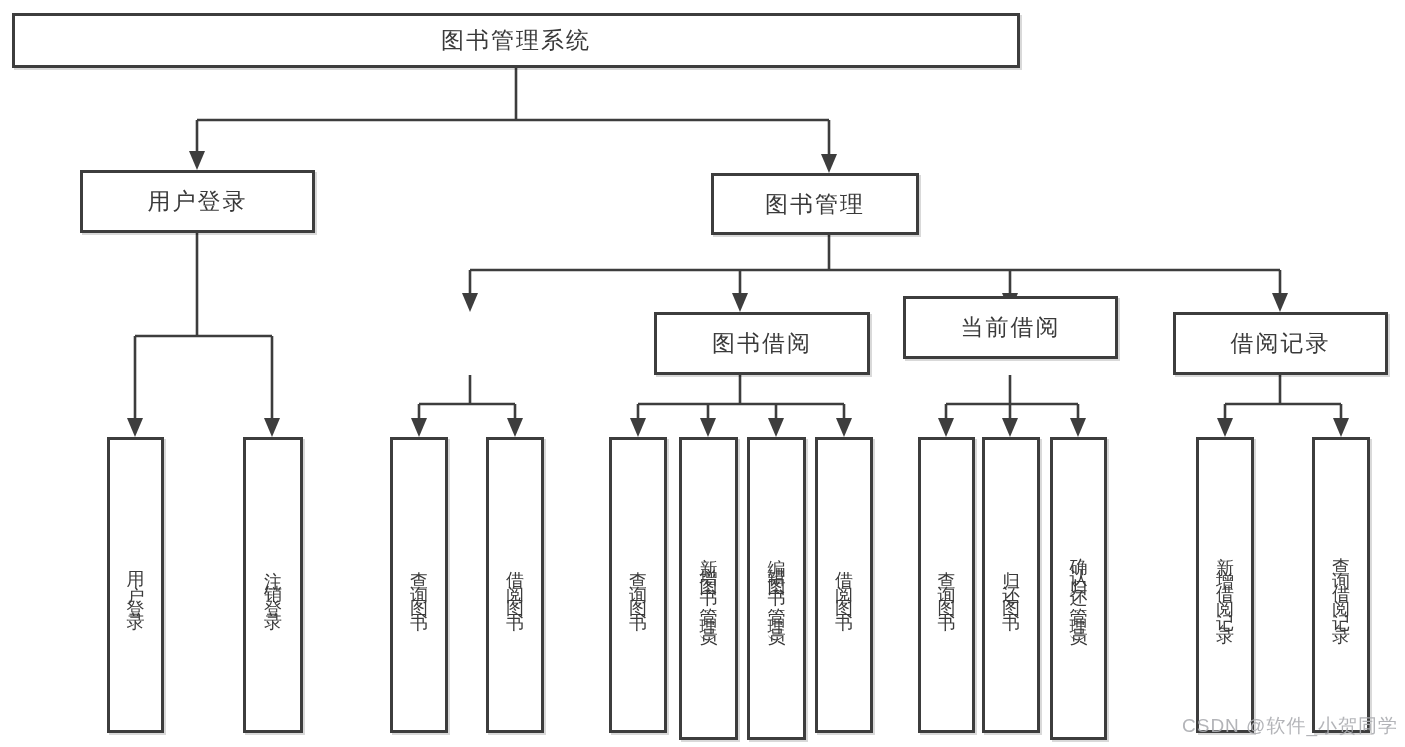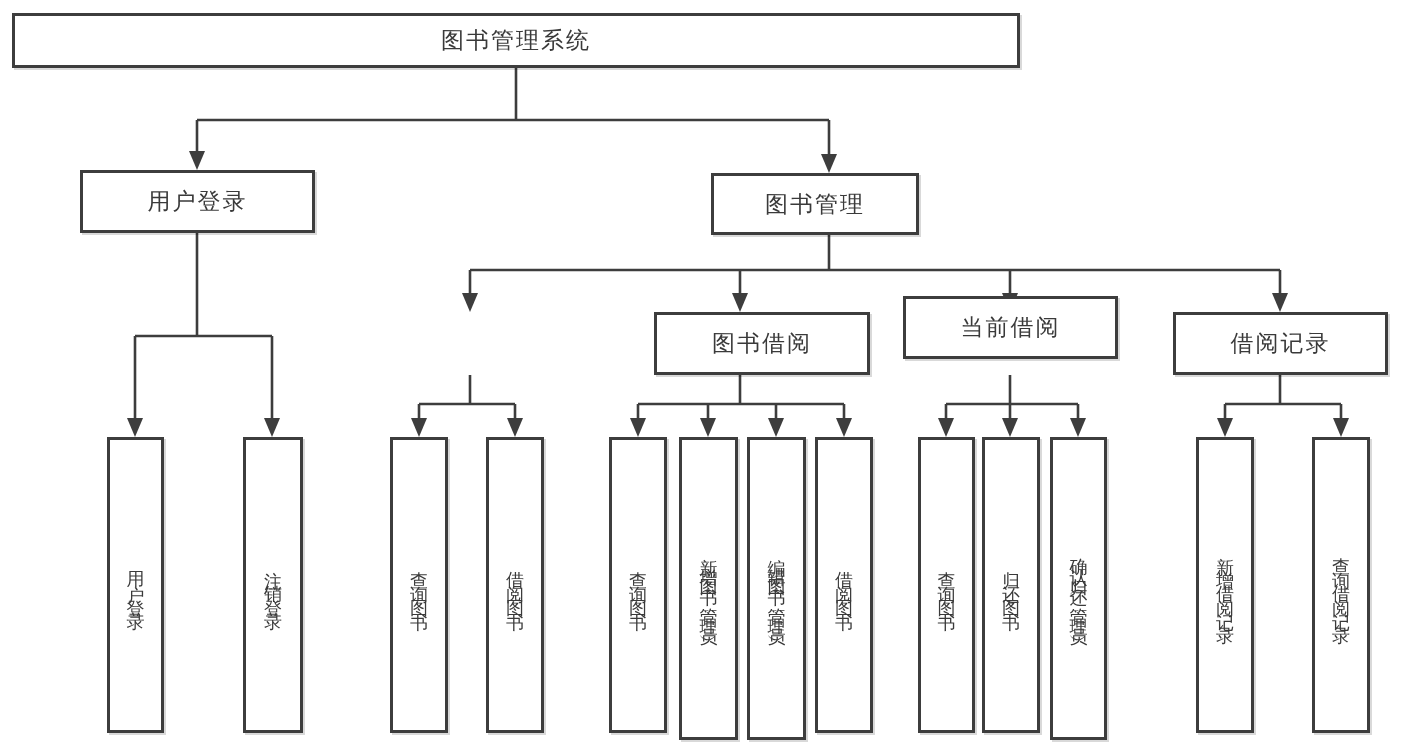--- a/index.html
+++ b/index.html
@@ -183,6 +183,7 @@
     <span class="v-label">查询借阅记录</span>
   </div>
 
+  <div id="watermark">CSDN @软件_小贺同学</div>
 
 </div>
 

